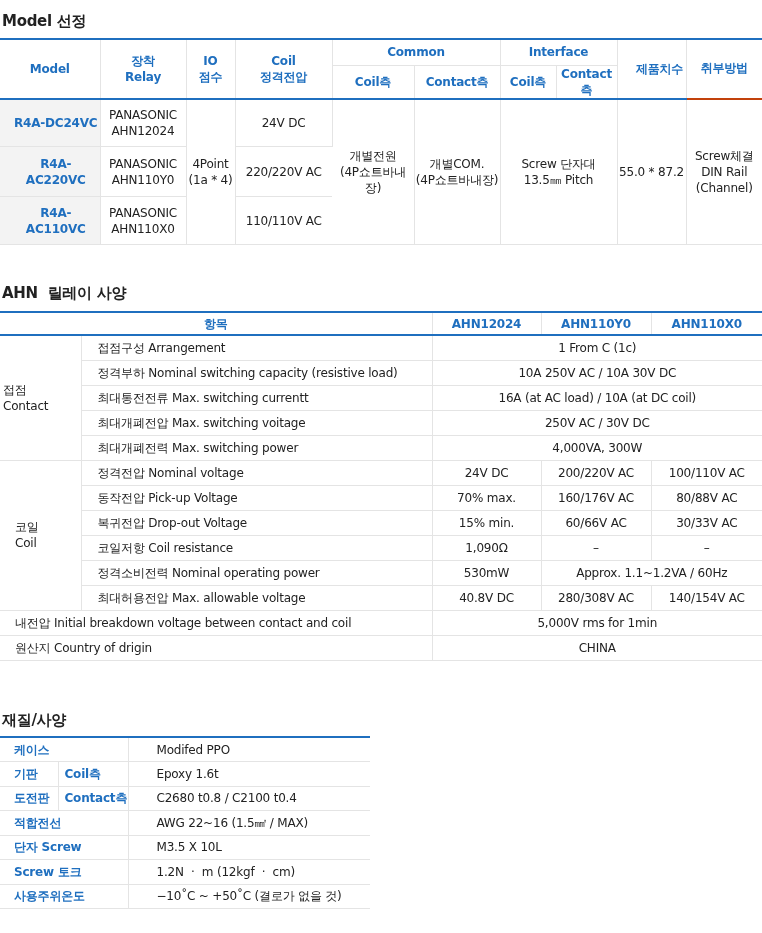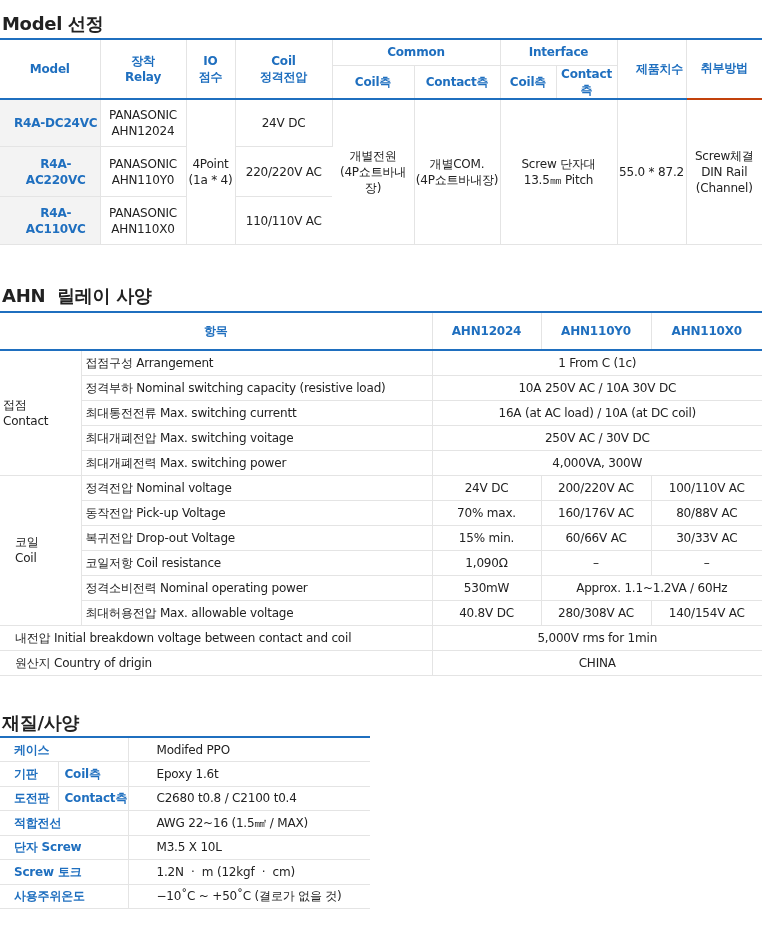--- a/index.html
+++ b/index.html
@@ -9,7 +9,7 @@
       color: #222; font-size: 12px; position: relative; overflow: hidden;
     }
     .section-title {
-      position: absolute; left: 2px; font-size: 18px; font-weight: bold; color: #222;
+      position: absolute; left: 2px; font-size: 15px; font-weight: bold; color: #222;
       letter-spacing: -0.3px;
     }
     table { border-collapse: collapse; position: absolute; table-layout: fixed; }

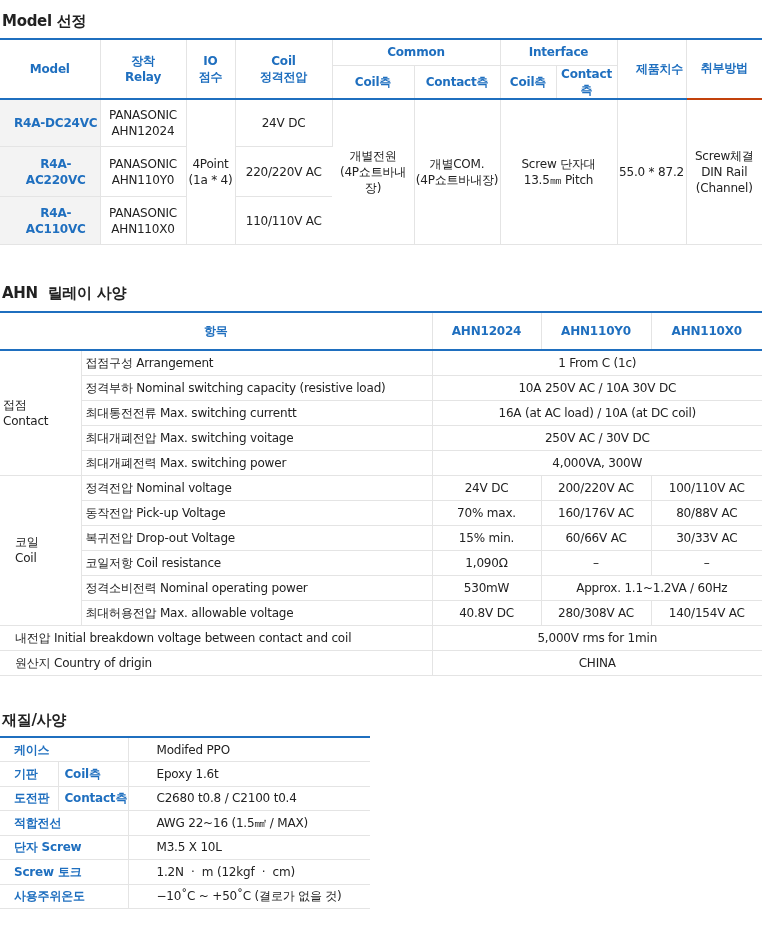--- a/index.html
+++ b/index.html
@@ -145,7 +145,7 @@
       <col style="width:111px">
   </colgroup>
   <thead>
-    <tr style="height:38px;">
+    <tr style="height:23px;">
       <th colspan="2" class="blue-top" style="border-bottom:2px solid #1f6fbf;">항목</th>
       <th class="blue-top" style="border-bottom:2px solid #1f6fbf;">AHN12024</th>
       <th class="blue-top" style="border-bottom:2px solid #1f6fbf;">AHN110Y0</th>

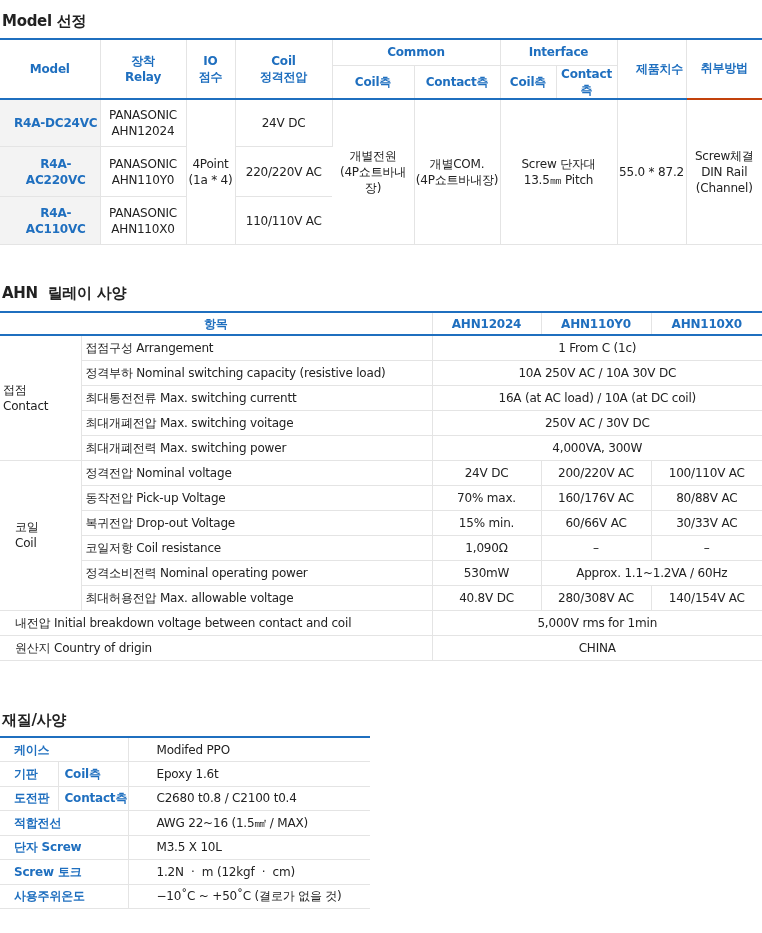--- a/index.html
+++ b/index.html
@@ -22,7 +22,7 @@
     td:last-child, th:last-child { border-right: none; }
     .blue-top { border-top: 2px solid #1f6fbf; }
     .model-cell { background: #f3f3f3; color: #1f6fbf; font-weight: bold; padding-left: 12px; }
-    .left { text-align: left; padding-left: 4px; }
+    .left { text-align: left; padding-left: 16px; }
     .blue { color: #1f6fbf; font-weight: bold; }
 
     

